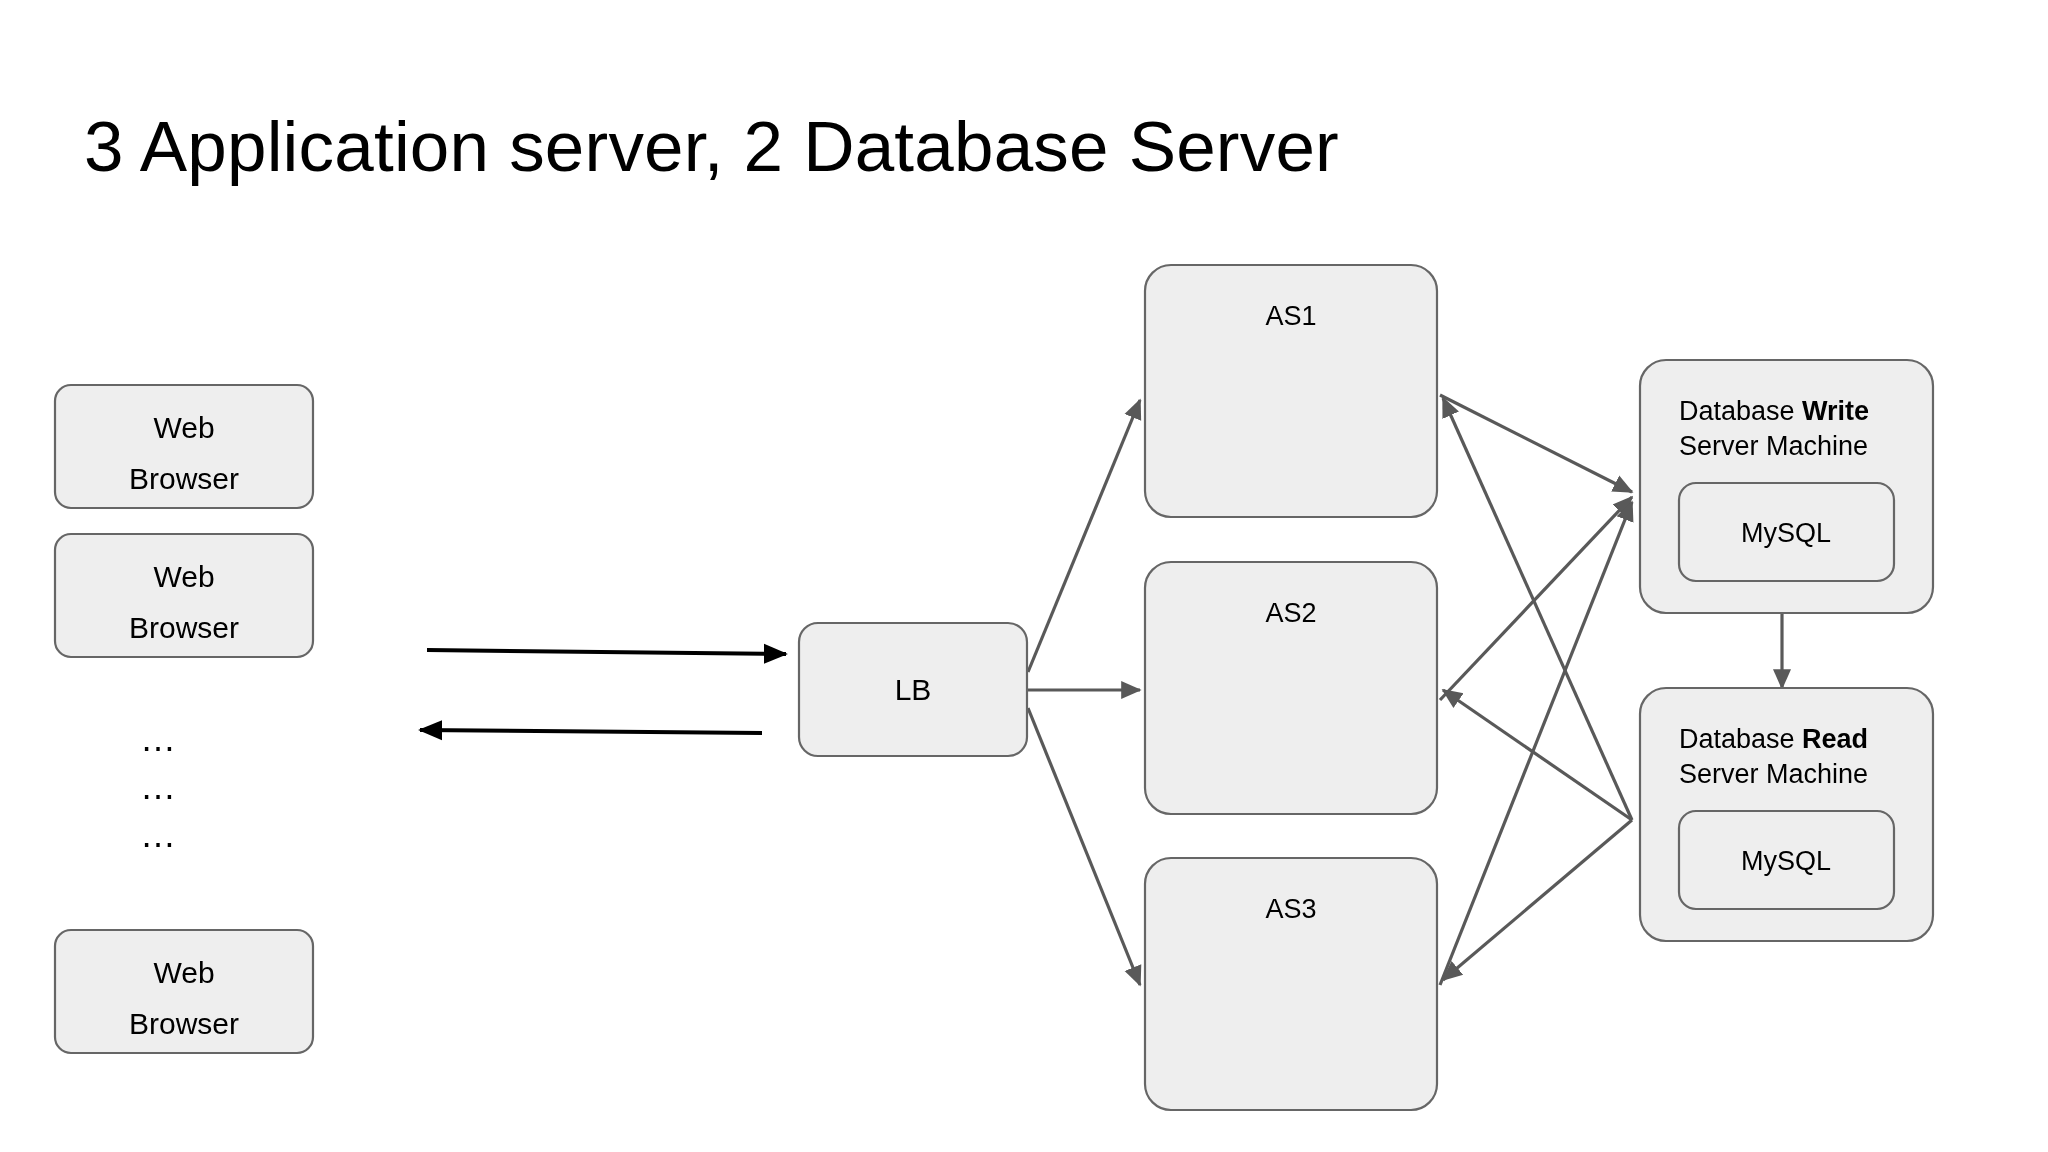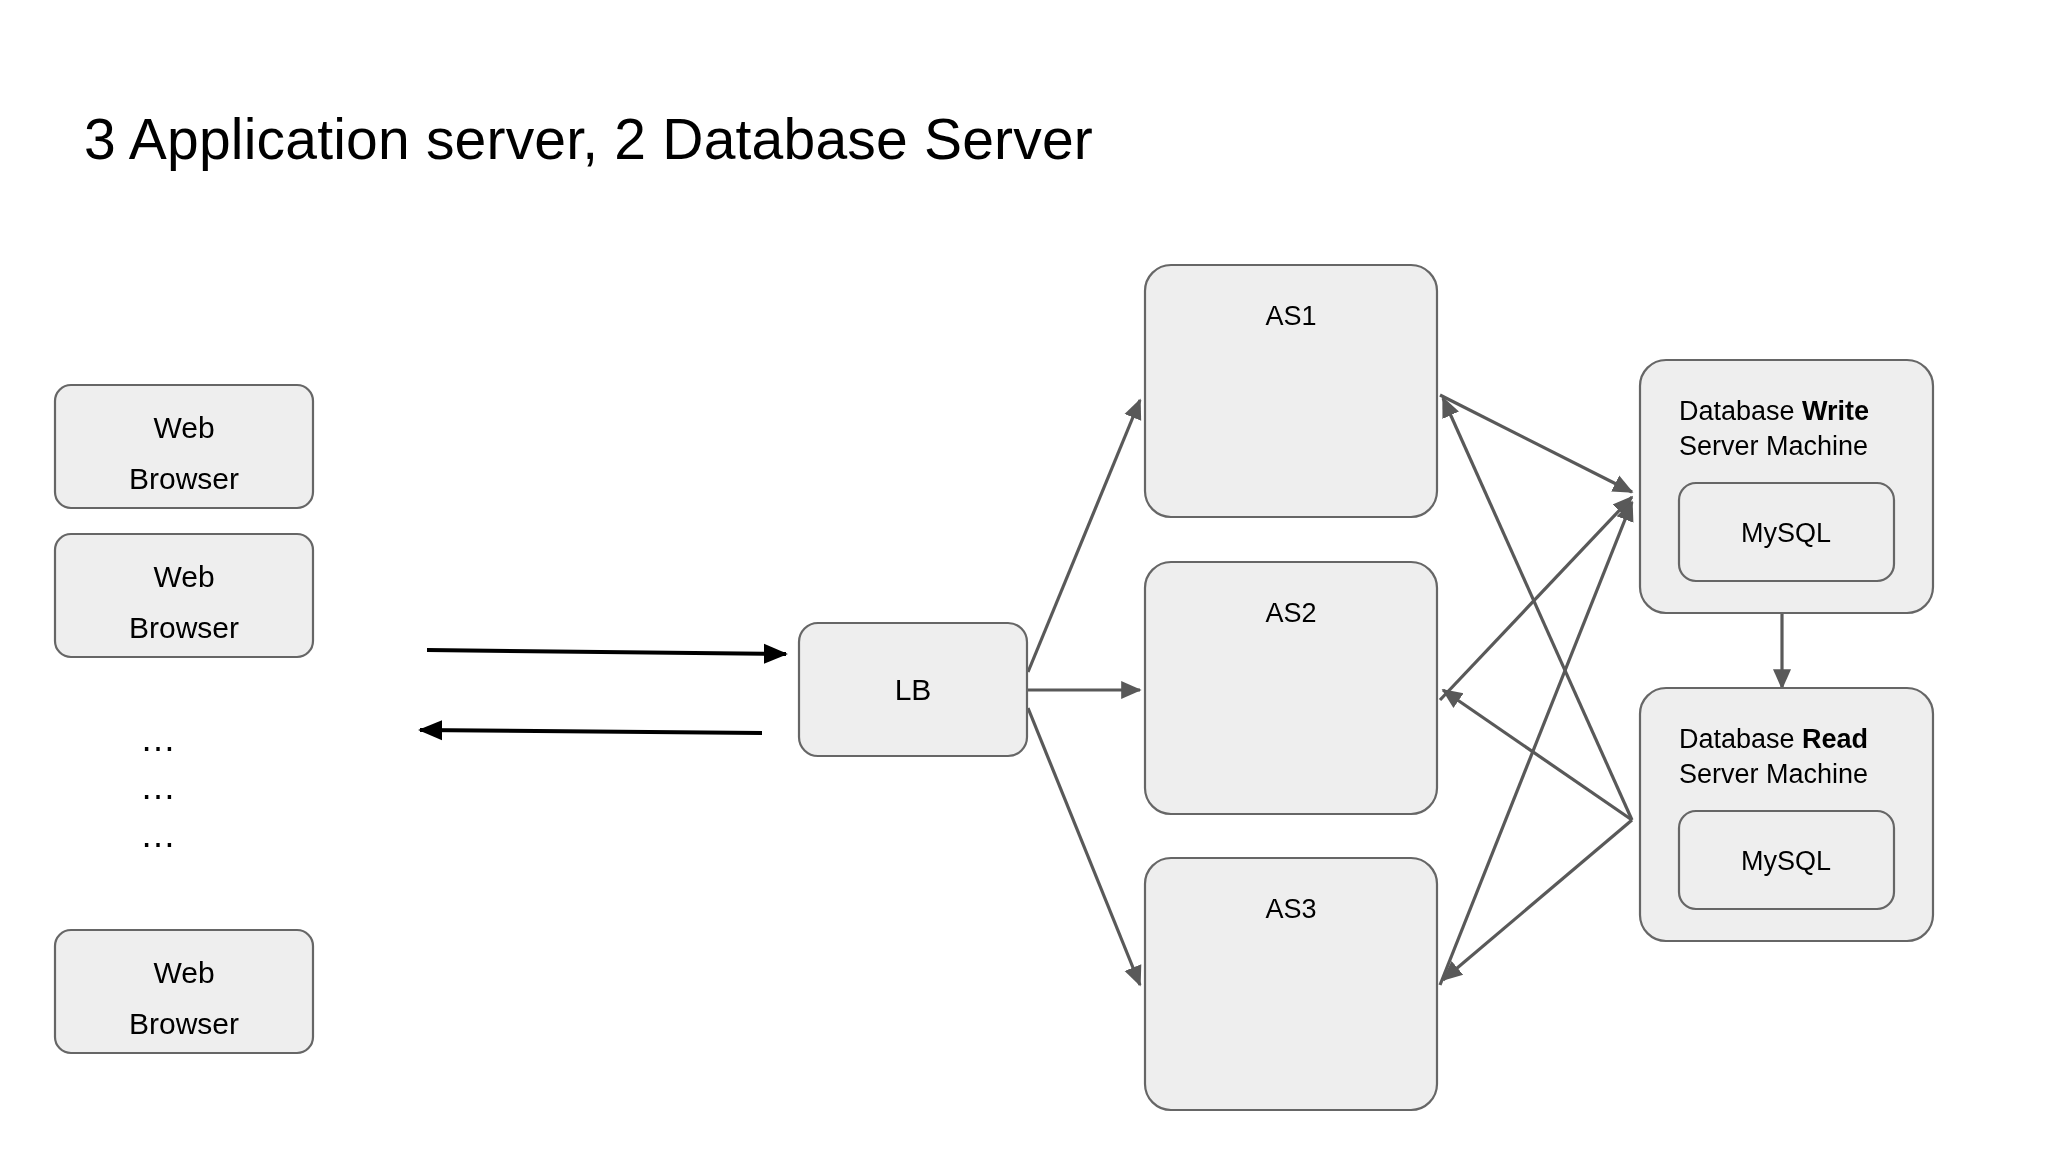--- a/index.html
+++ b/index.html
@@ -69,7 +69,7 @@
     left: 84px;
     top: 108px;
     font-family: "Liberation Sans", sans-serif;
-    font-size: 57px;
+    font-size: 71px;
     font-weight: normal;
     color: #000000;
     letter-spacing: 0.2px;

